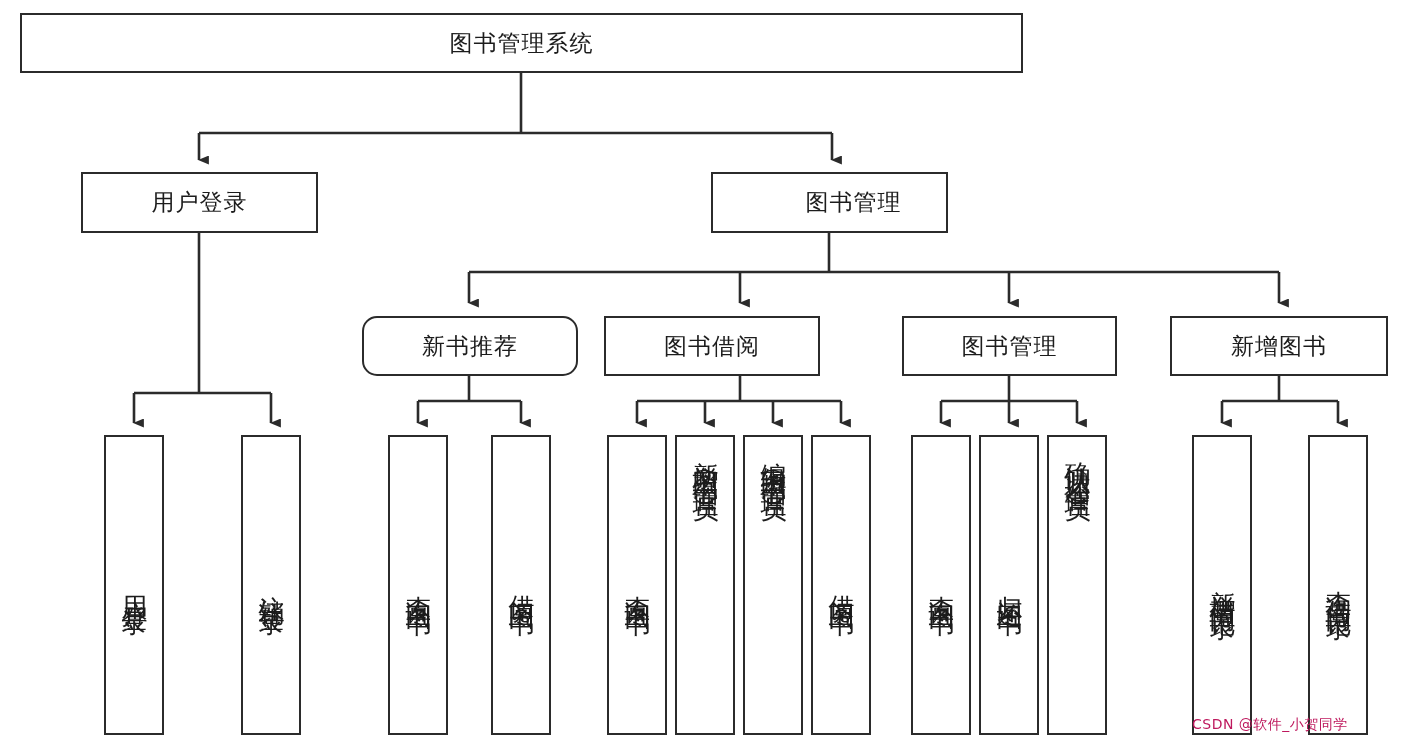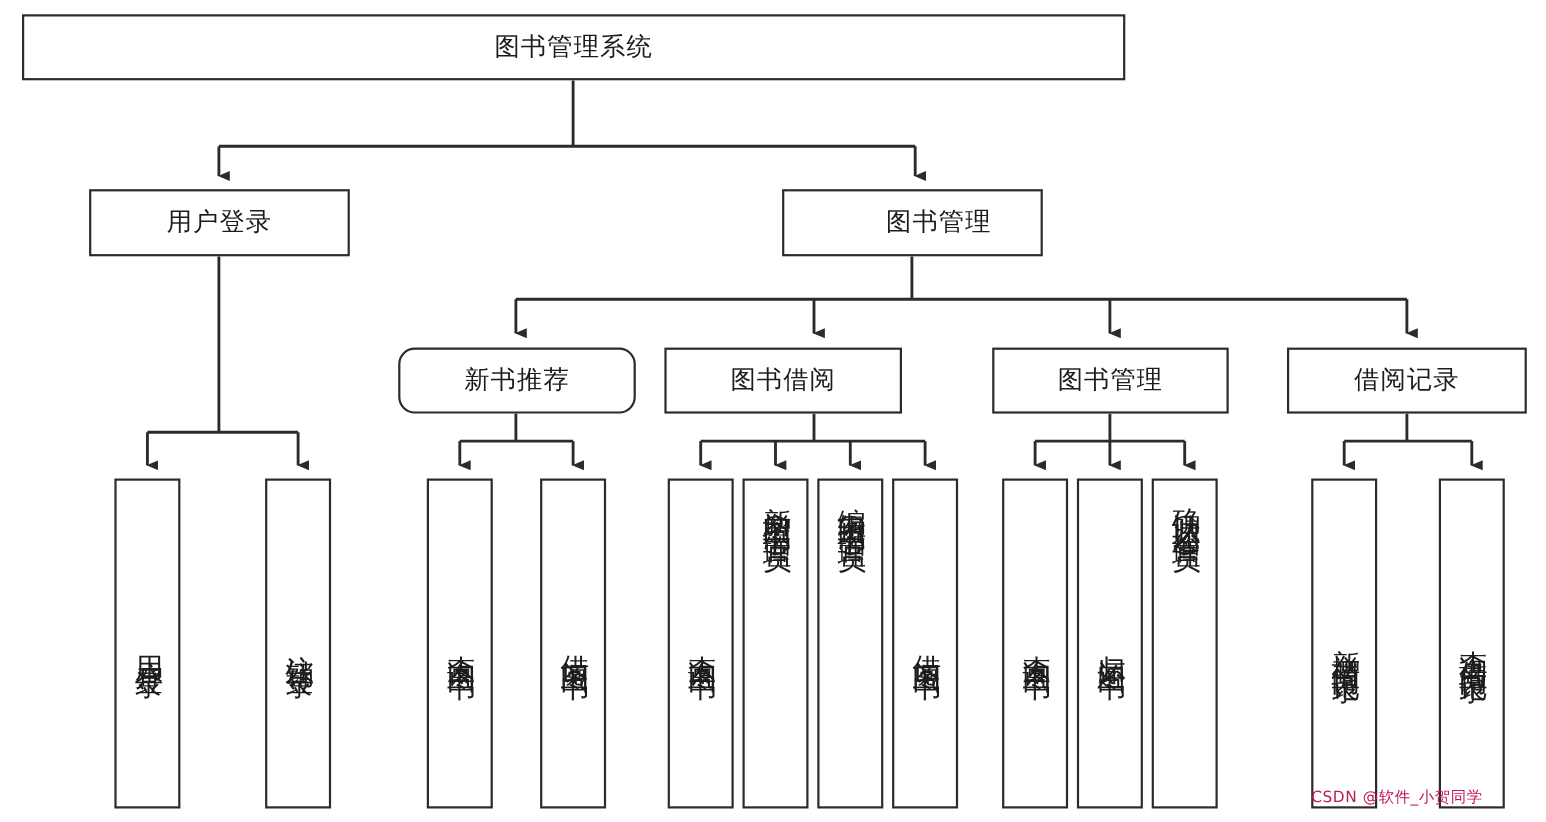--- a/index.html
+++ b/index.html
@@ -141,7 +141,7 @@
   </div>
 
   <div class="node h" style="left:1170px;top:316px;width:218px;height:60px;">
-    <span class="lbl">借阅记录</span>
+    <span class="lbl">新增图书</span>
   </div>
 
   <div class="node v" style="left:104px;top:435px;width:60px;height:300px;">

